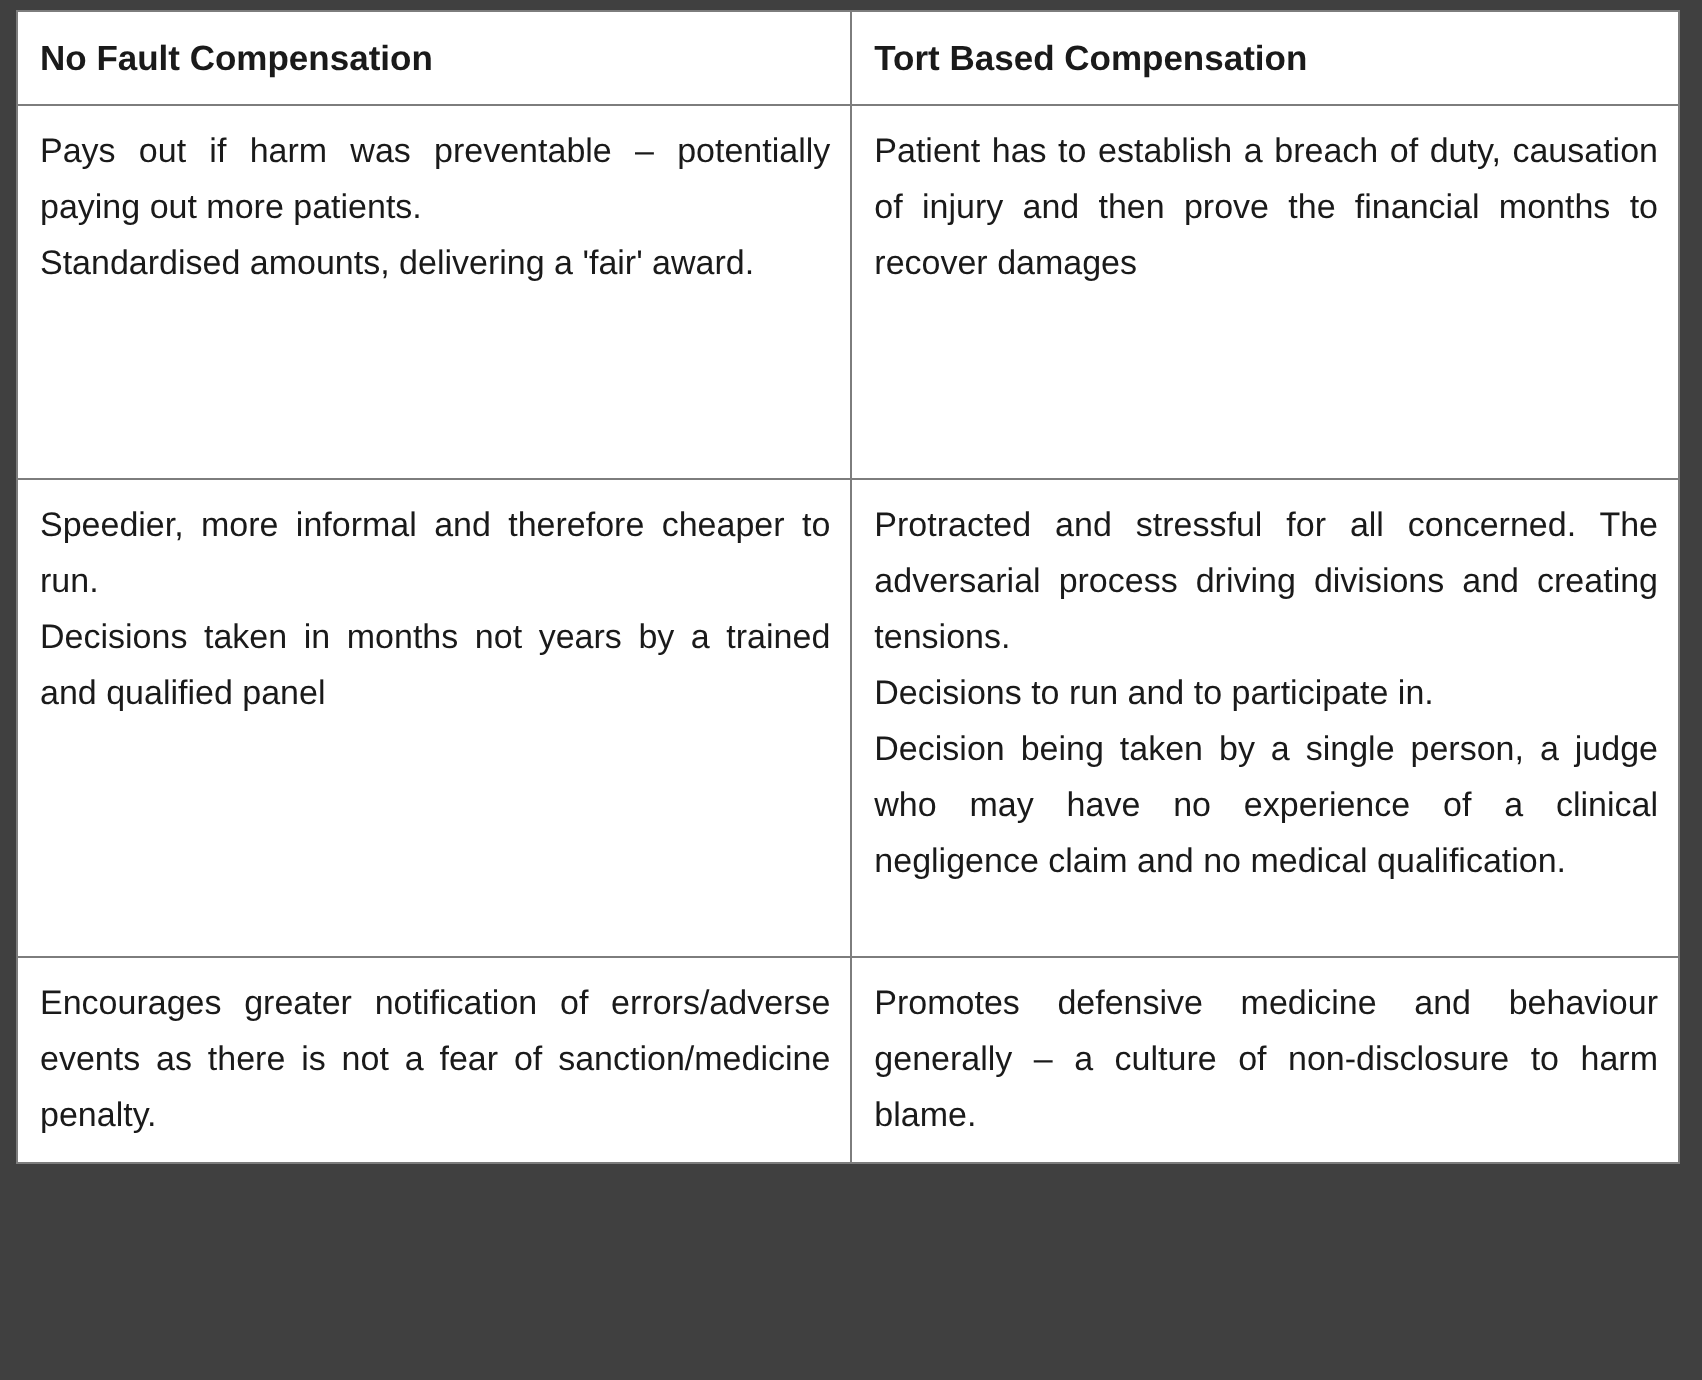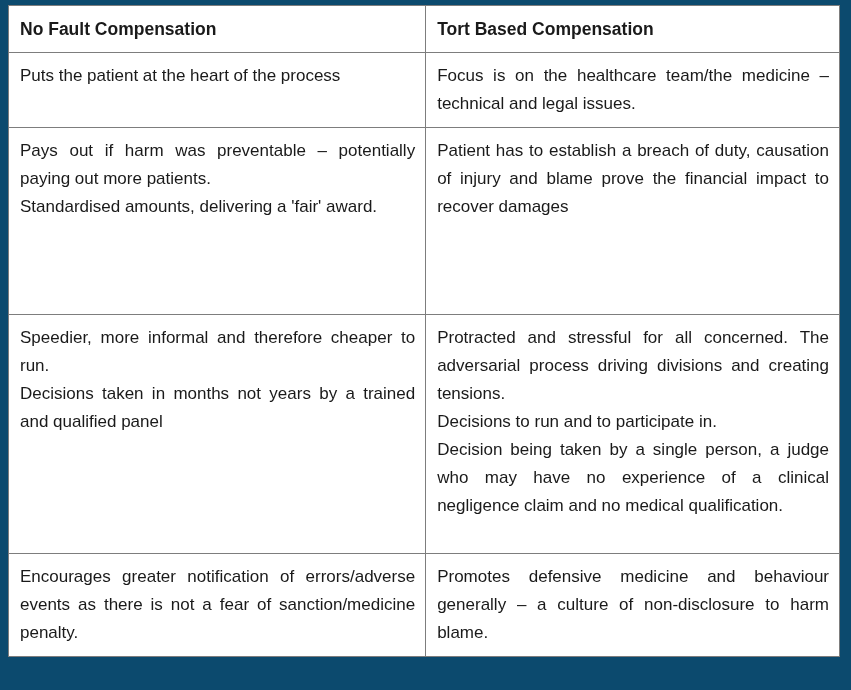--- a/index.html
+++ b/index.html
@@ -21,7 +21,7 @@
     height: 690px;
     box-sizing: border-box;
     padding: 5px 11px 7px 8px;
-    background: #0c4a6e;
+    background: #404040;
   }
 
   table.comparison-table {

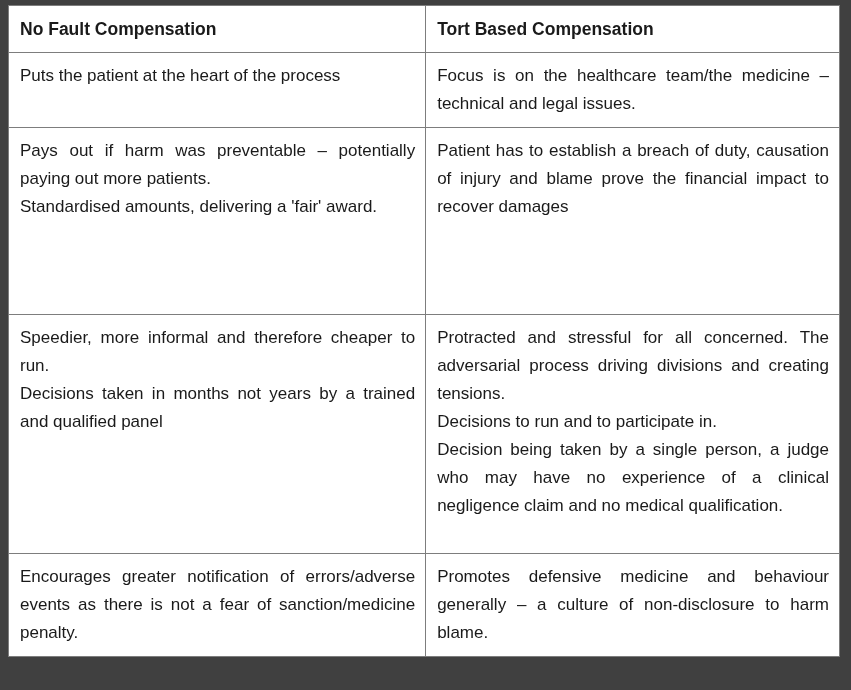--- a/index.html
+++ b/index.html
@@ -95,14 +95,6 @@
 
     <tbody>
 
-      <tr class="row-1">
-        <td>
-          <p>Puts the patient at the heart of the process</p>
-        </td>
-        <td>
-          <p>Focus is on the healthcare team/the medicine – technical and legal issues.</p>
-        </td>
-      </tr>
 
       <tr class="row-2">
         <td>

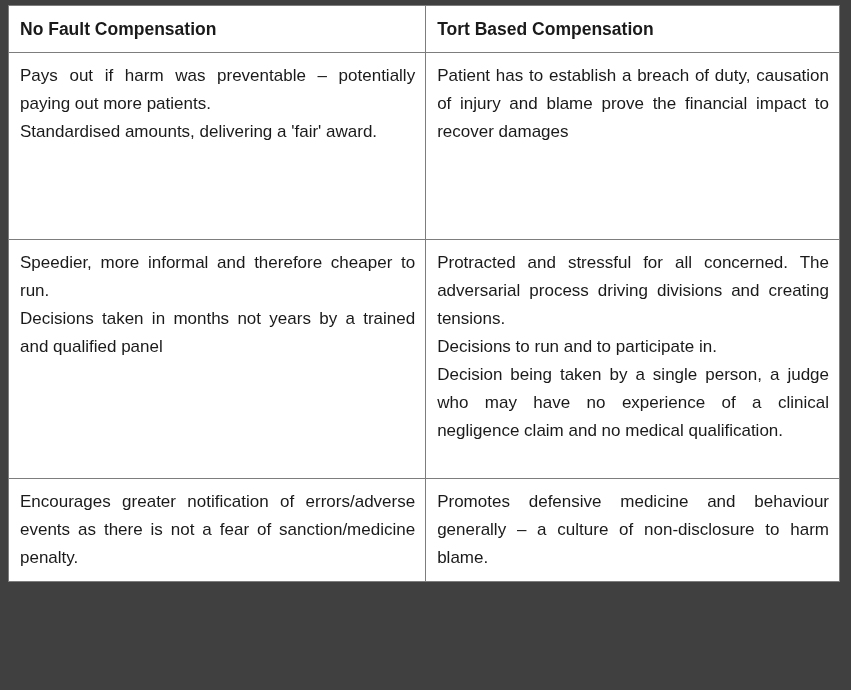--- a/index.html
+++ b/index.html
@@ -102,7 +102,7 @@
           <p>Standardised amounts, delivering a 'fair' award.</p>
         </td>
         <td>
-          <p>Patient has to establish a breach of duty, causation of injury and blame prove the financial impact to recover damages</p>
+          <p>Patient has to establish a breach of duty, causation of injury and then prove the financial months to recover damages</p>
         </td>
       </tr>
 

